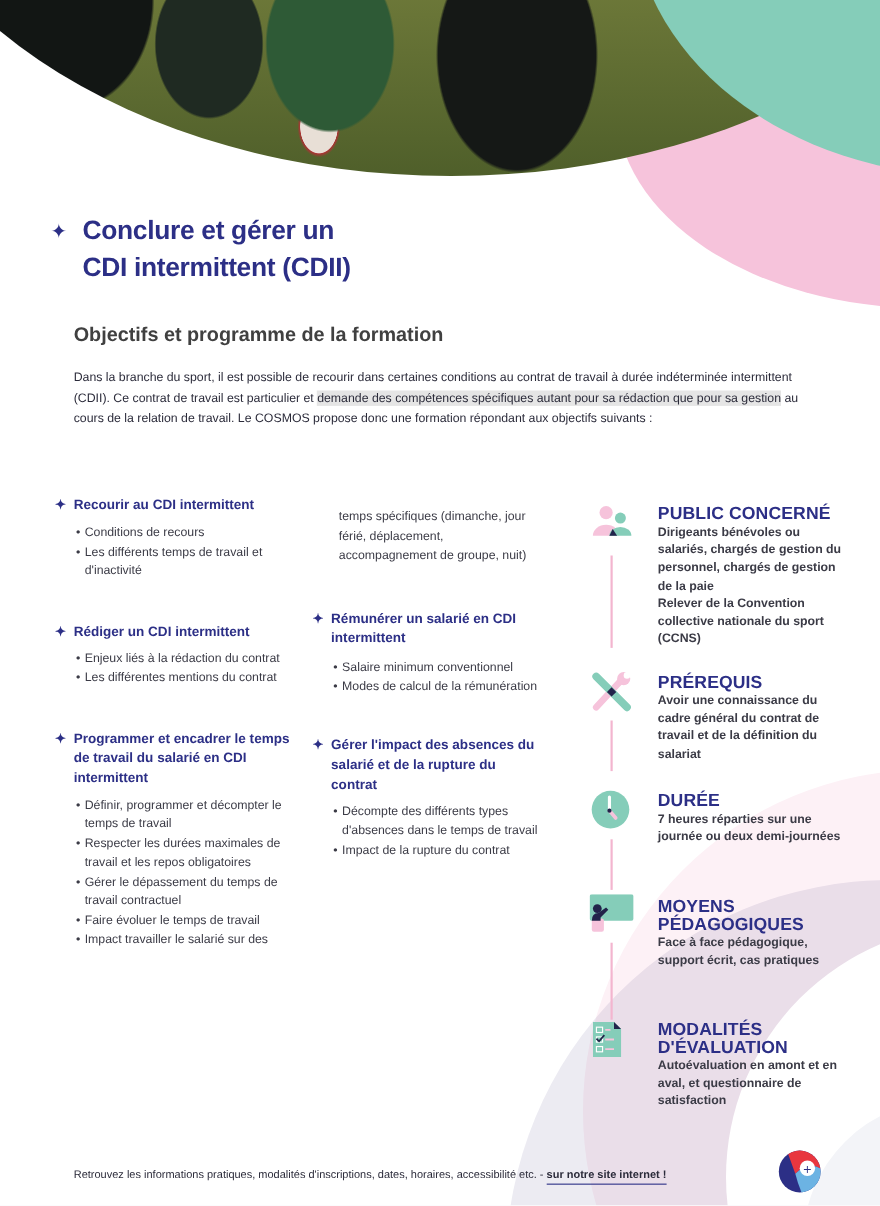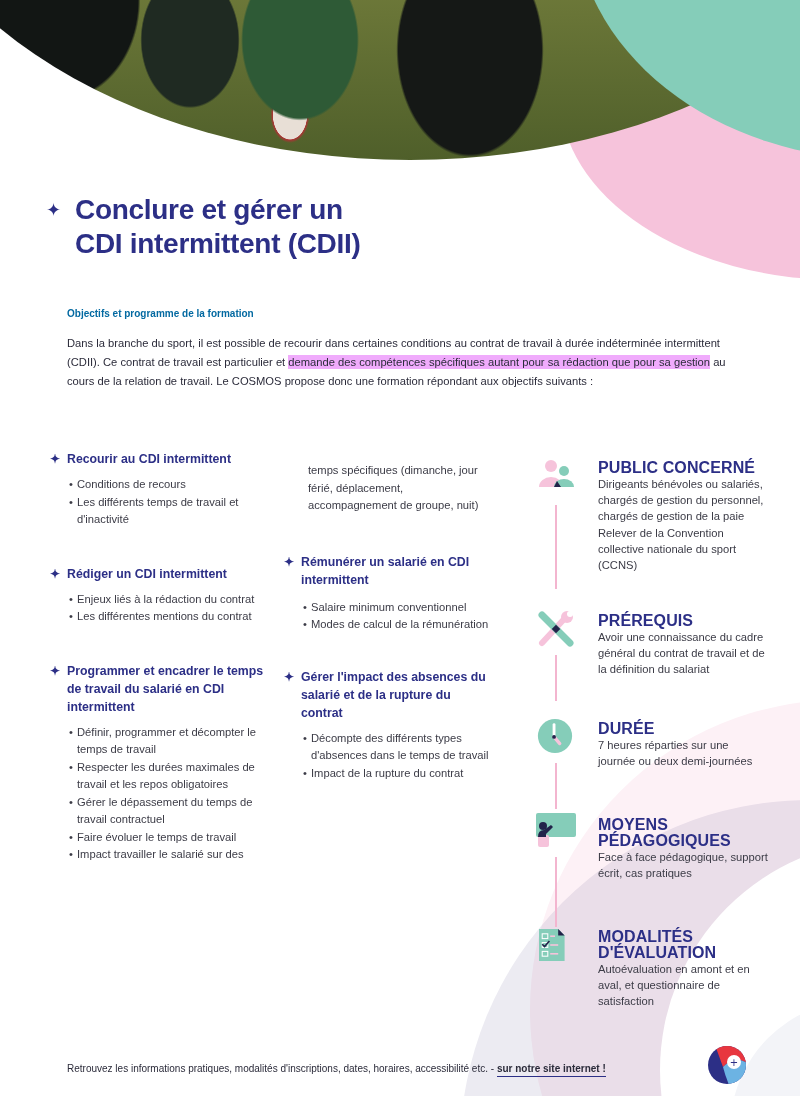--- a/index.html
+++ b/index.html
@@ -47,7 +47,7 @@
 
     .title-block { position: absolute; left: 46px; top: 193px; }
     .title-star { position: absolute; left: 0; top: 6px; color: #2c2f86; font-size: 18px; }
-    .title-text { margin-left: 29px; font-weight: 700; font-size: 28px; line-height: 34px; color: #2c2f86; letter-spacing: -0.3px; }
+    .title-text { margin-left: 29px; font-weight: 700; font-size: 24px; line-height: 34px; color: #2c2f86; letter-spacing: -0.3px; }
 
     .section-heading { position: absolute; left: 67px; top: 308px; font-weight: 700; font-size: 10px; color: #0369a1; }
 

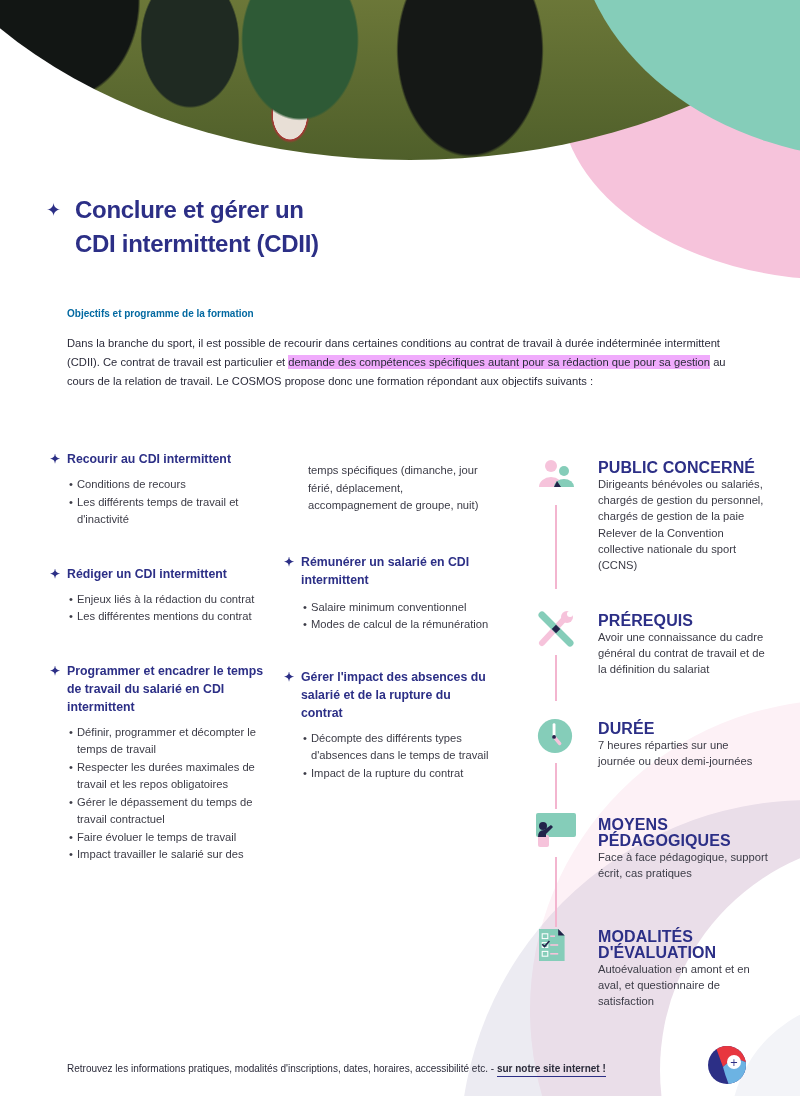--- a/index.html
+++ b/index.html
@@ -49,7 +49,7 @@
     .title-star { position: absolute; left: 0; top: 6px; color: #2c2f86; font-size: 18px; }
     .title-text { margin-left: 29px; font-weight: 700; font-size: 24px; line-height: 34px; color: #2c2f86; letter-spacing: -0.3px; }
 
-    .section-heading { position: absolute; left: 67px; top: 308px; font-weight: 700; font-size: 10px; color: #0369a1; }
+    .section-heading { position: absolute; left: 67px; top: 294px; font-weight: 700; font-size: 18px; color: #404040; }
 
     .intro { position: absolute; left: 67px; top: 334px; width: 672px; font-size: 11.2px; line-height: 19px; color: #2b2b3a; }
     .intro mark { background: #f0abfc; color: #2b2b3a; padding: 1px 0; }

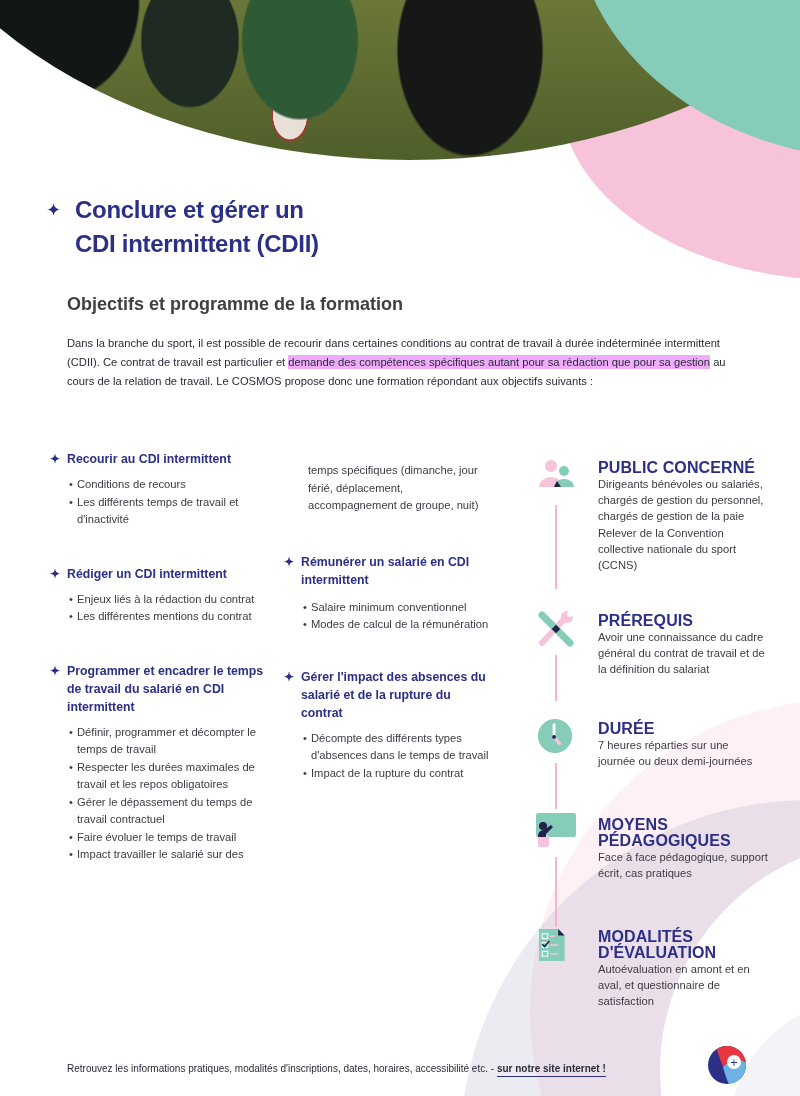--- a/index.html
+++ b/index.html
@@ -52,7 +52,7 @@
     .section-heading { position: absolute; left: 67px; top: 294px; font-weight: 700; font-size: 18px; color: #404040; }
 
     .intro { position: absolute; left: 67px; top: 334px; width: 672px; font-size: 11.2px; line-height: 19px; color: #2b2b3a; }
-    .intro mark { background: #f0abfc; color: #2b2b3a; padding: 1px 0; }
+    .intro mark { background: #e5e5e5; color: #2b2b3a; padding: 1px 0; }
 
     .col { position: absolute; font-size: 11.2px; line-height: 17.5px; }
     .col1 { left: 50px; top: 450px; width: 215px; }

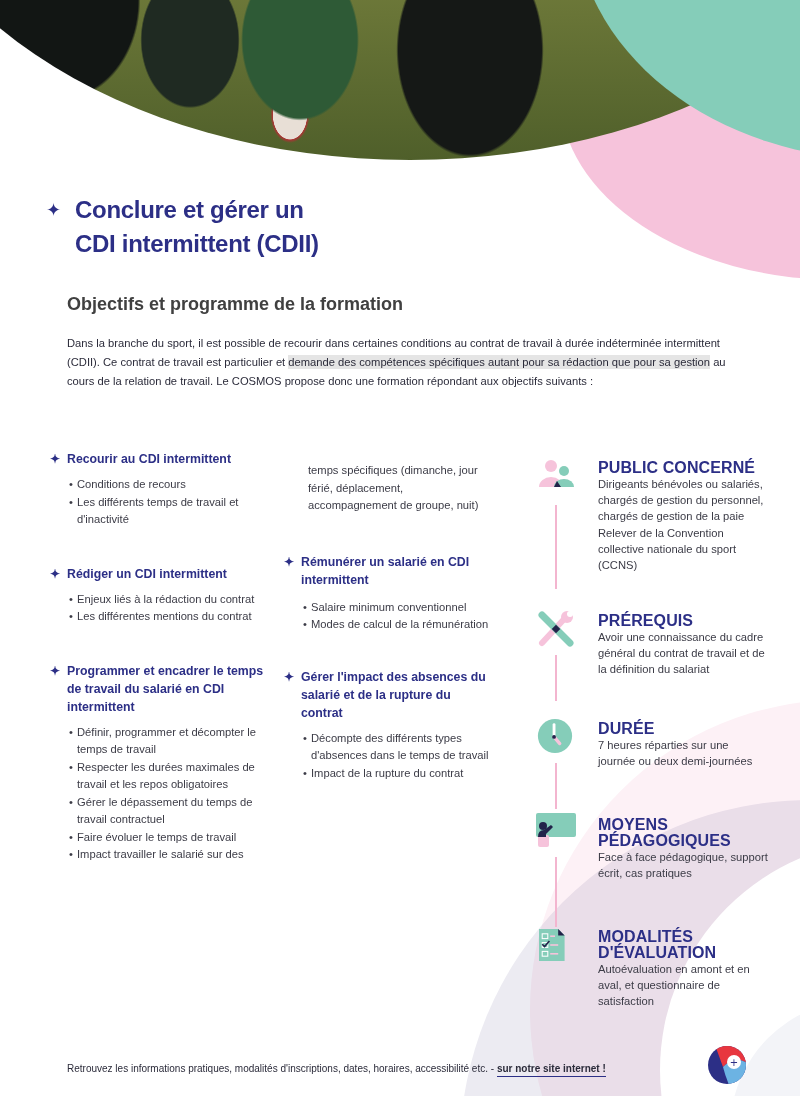--- a/index.html
+++ b/index.html
@@ -73,7 +73,7 @@
     .tl-icon { position: absolute; left: 0; top: 0; width: 40px; height: 40px; }
     .tl-body { position: absolute; left: 62px; top: 0; width: 170px; }
     .tl-title { font-weight: 700; font-size: 16px; line-height: 16px; color: #2c2f86; letter-spacing: 0.1px; }
-    .tl-text { font-size: 11.2px; line-height: 16.2px; color: #3b3b46; }
+    .tl-text { font-size: 11.2px; line-height: 16.2px; color: #3b3b46; font-weight: bold; }
     .tl-line { position: absolute; left: 19px; width: 1.5px; background: #f3b5cf; }
 
     .footer { position: absolute; left: 67px; top: 1063px; font-size: 10px; color: #2b2b3a; }

